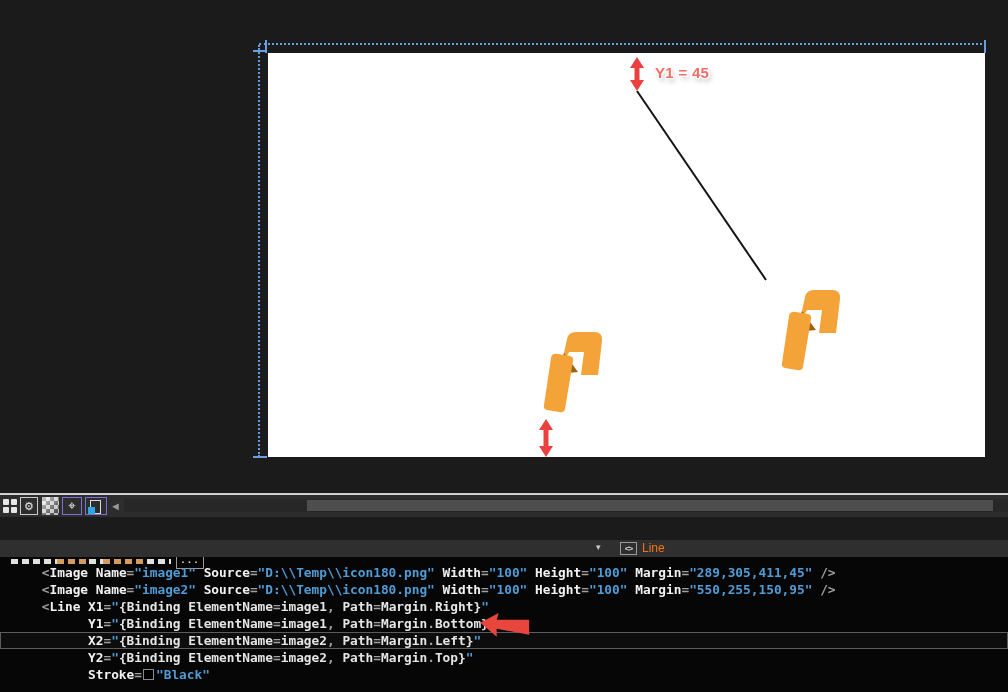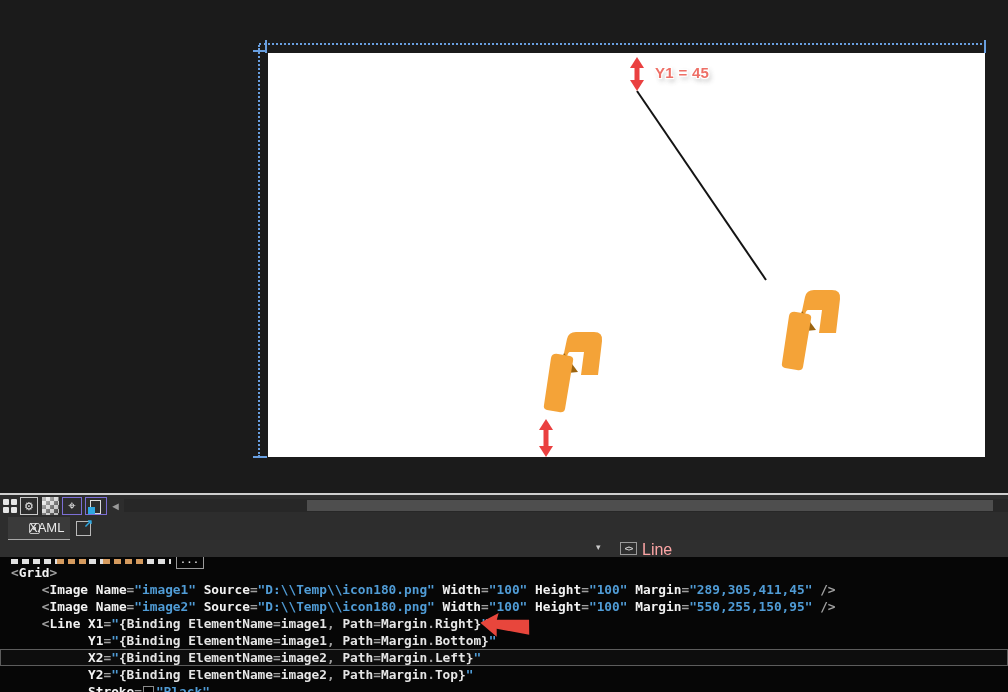--- a/index.html
+++ b/index.html
@@ -137,17 +137,6 @@
     </div>
   </div>
 
-  <div id="tabrow" class="abs">
-    <div id="xaml-tab" class="abs">
-      <span id="xaml-tab-icon" class="abs">
-          <i></i>
-        </span>
-      <span>XAML</span>
-    </div>
-    <div id="popout" class="abs">
-      <b>↗</b>
-    </div>
-  </div>
 
   <div id="navbar" class="abs">
     <div id="nav-dd" class="abs">▾</div>

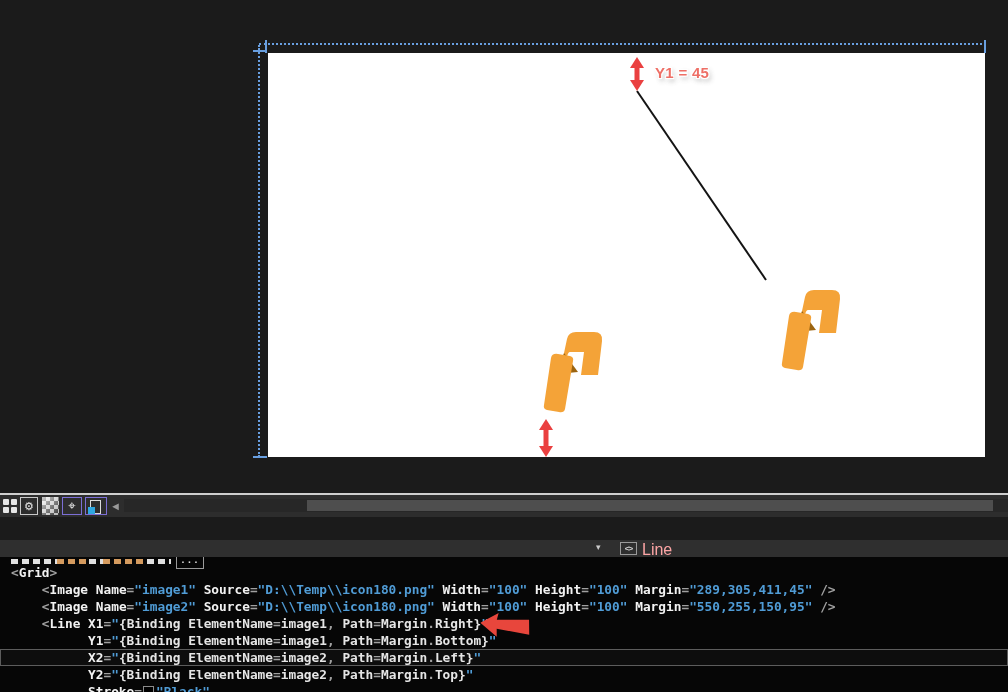--- a/index.html
+++ b/index.html
@@ -54,7 +54,7 @@
   #nav-dd{left:596px;top:2px;font-size:9px;color:#cccccc;}
   #elem-icon{left:620px;top:2px;width:15px;height:11px;border:1px solid #9a9a9a;
     font-size:8px;line-height:11px;text-align:center;color:#d8d8d8;letter-spacing:-1px;font-weight:700;}
-  #elem-label{left:642px;top:1px;font-size:16px;color:#fca5a5;}
+  #elem-label{left:642px;top:1px;font-size:12px;color:#f97316;}
 
   
   #editor{left:0;top:557px;width:1008px;height:135px;background:#060606;overflow:hidden;

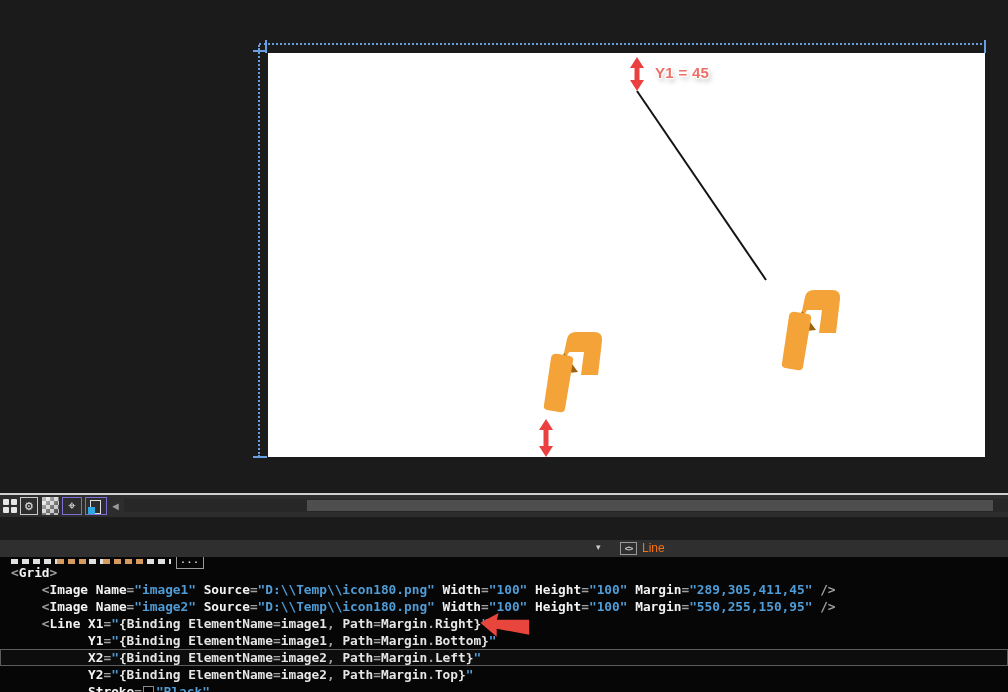--- a/index.html
+++ b/index.html
@@ -155,7 +155,6 @@
       <div id="fold-box" class="abs">...</div>
     </div>
     <div id="code-lines">
-        <div class="code-line"><span class="t-d">&lt;</span><span class="t-n">Grid</span><span class="t-d">&gt;</span></div>
         <div class="code-line"><span class="t-pl">    </span><span class="t-d">&lt;</span><span class="t-n">Image Name</span><span class="t-d">=</span><span class="t-v">"image1"</span><span class="t-n"> Source</span><span class="t-d">=</span><span class="t-v">"D:\\Temp\\icon180.png"</span><span class="t-n"> Width</span><span class="t-d">=</span><span class="t-v">"100"</span><span class="t-n"> Height</span><span class="t-d">=</span><span class="t-v">"100"</span><span class="t-n"> Margin</span><span class="t-d">=</span><span class="t-v">"289,305,411,45"</span><span class="t-d"> /&gt;</span></div>
         <div class="code-line"><span class="t-pl">    </span><span class="t-d">&lt;</span><span class="t-n">Image Name</span><span class="t-d">=</span><span class="t-v">"image2"</span><span class="t-n"> Source</span><span class="t-d">=</span><span class="t-v">"D:\\Temp\\icon180.png"</span><span class="t-n"> Width</span><span class="t-d">=</span><span class="t-v">"100"</span><span class="t-n"> Height</span><span class="t-d">=</span><span class="t-v">"100"</span><span class="t-n"> Margin</span><span class="t-d">=</span><span class="t-v">"550,255,150,95"</span><span class="t-d"> /&gt;</span></div>
         <div class="code-line"><span class="t-pl">    </span><span class="t-d">&lt;</span><span class="t-n">Line X1</span><span class="t-d">=</span><span class="t-v">"</span><span class="t-b">{Binding ElementName</span><span class="t-d">=</span><span class="t-b">image1</span><span class="t-d">,</span><span class="t-b"> Path</span><span class="t-d">=</span><span class="t-b">Margin</span><span class="t-d">.</span><span class="t-b">Right}</span><span class="t-v">"</span></div>

